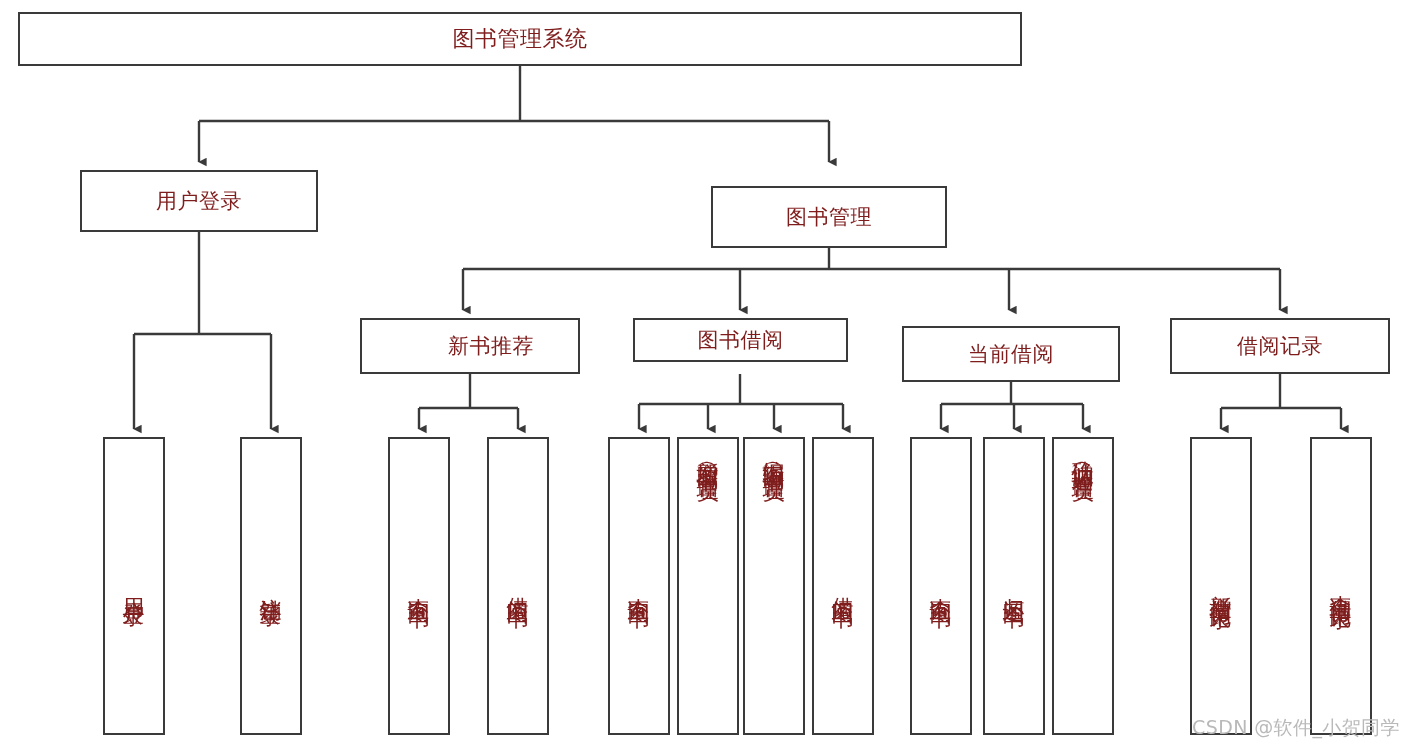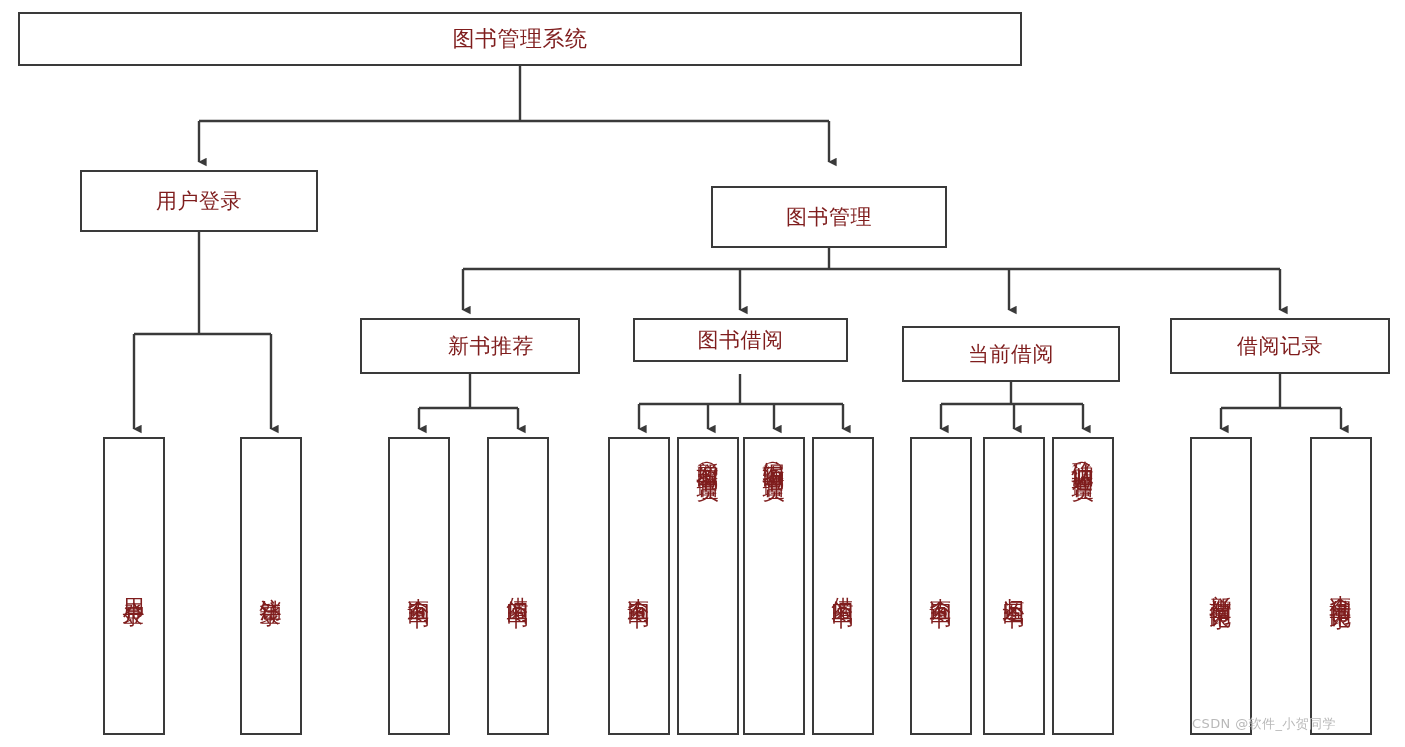--- a/index.html
+++ b/index.html
@@ -67,7 +67,7 @@
   .watermark {
     position: absolute;
     color: #b9b9b9;
-    font-size: 13px;
+    font-size: 19px;
     white-space: nowrap;
     letter-spacing: 0.4px;
     pointer-events: none;

